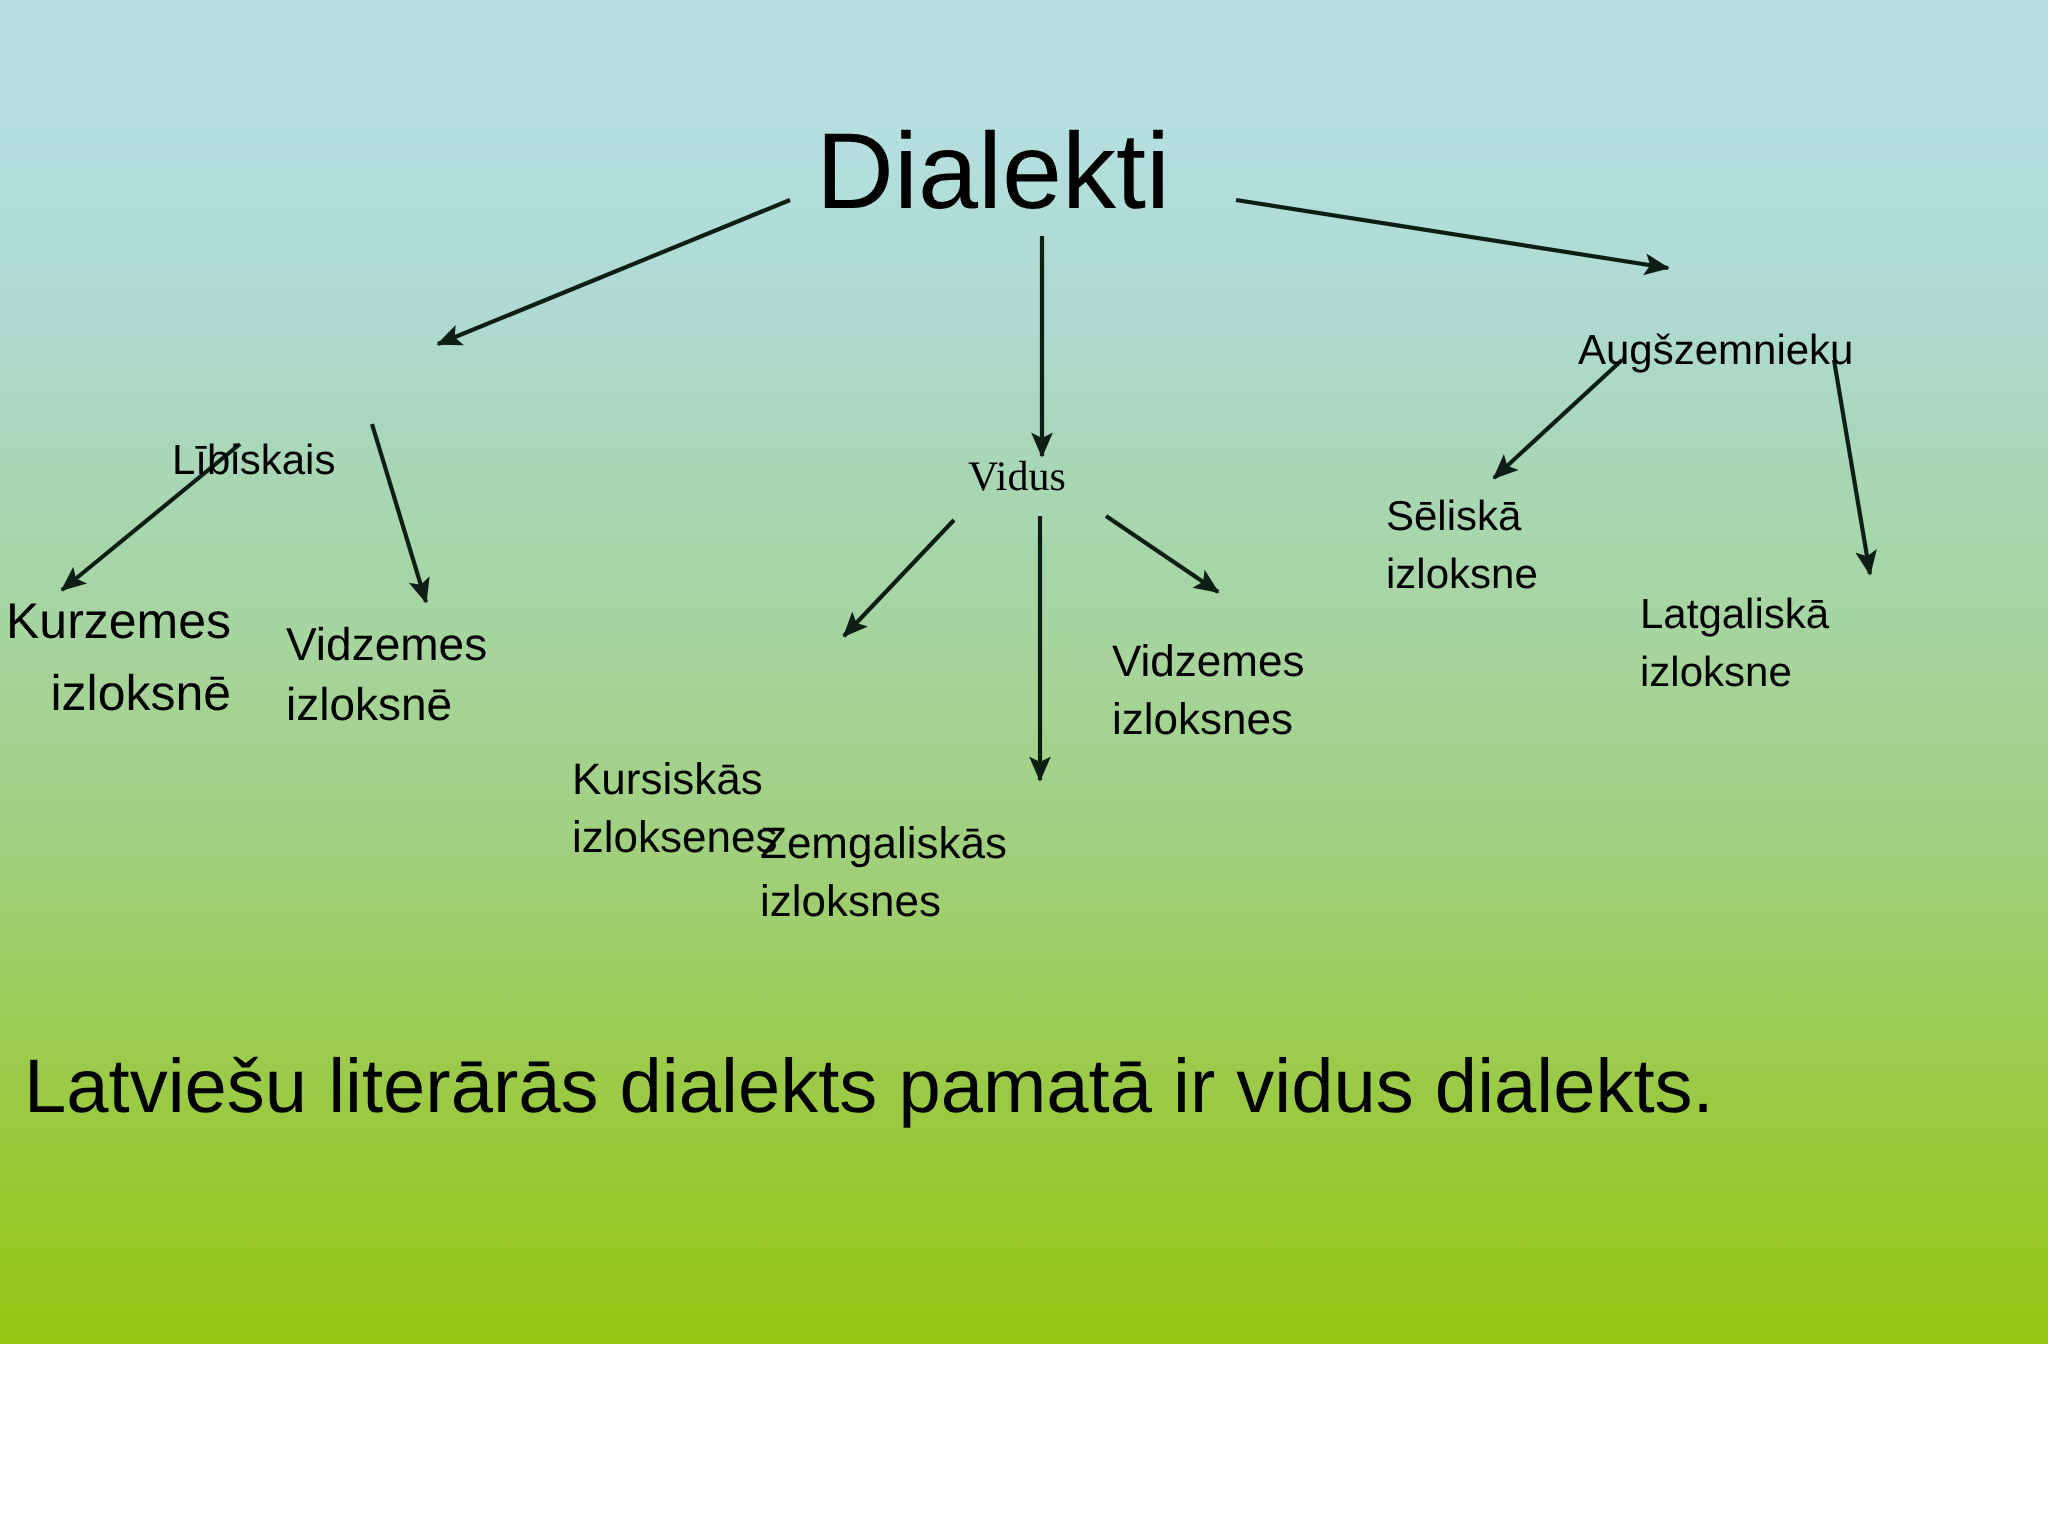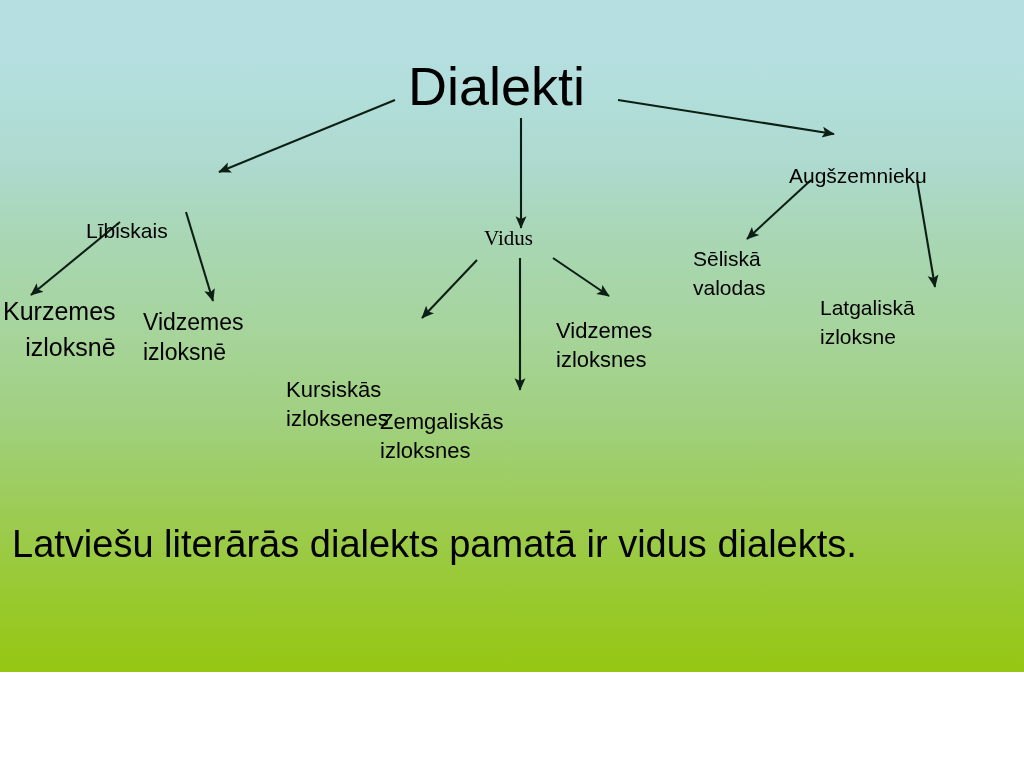--- a/index.html
+++ b/index.html
@@ -176,7 +176,7 @@
 izloksnes</div>
 
   <div class="node" id="node-seliska">Sēliskā
-valodas</div>
+izloksne</div>
 
   <div class="node" id="node-latgaliska">Latgaliskā
 izloksne</div>

